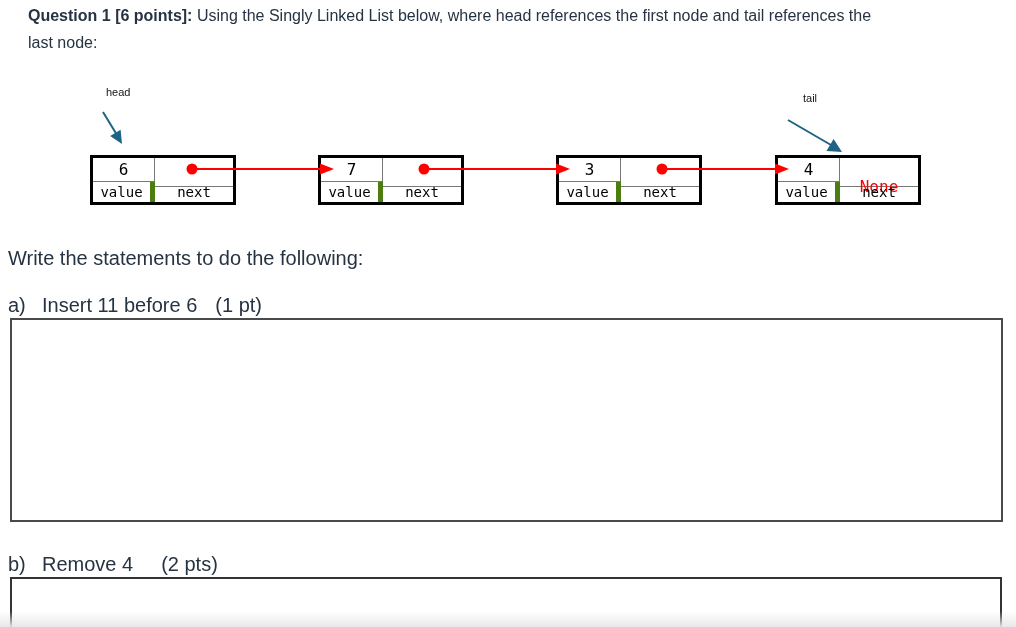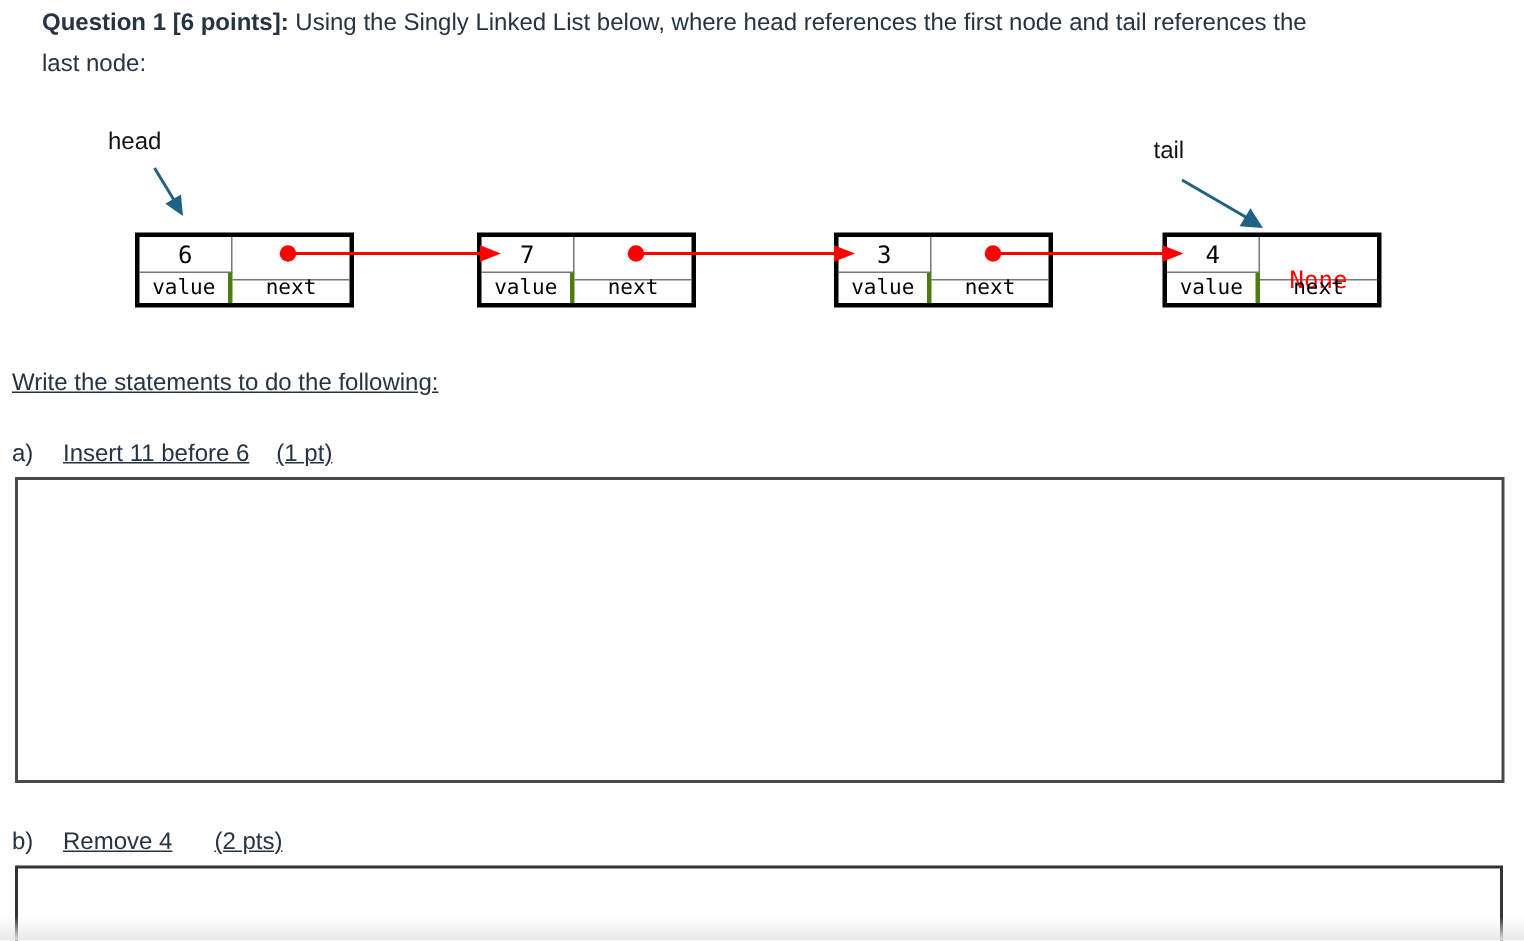--- a/index.html
+++ b/index.html
@@ -18,7 +18,7 @@
   .title-bold{font-weight:700;}
   
   .ref-label{
-    font-size:16px;color:#141414;font-weight:400;
+    font-size:11px;color:#141414;font-weight:400;margin-left:34px;
   }
   .node{
     position:absolute;top:155px;

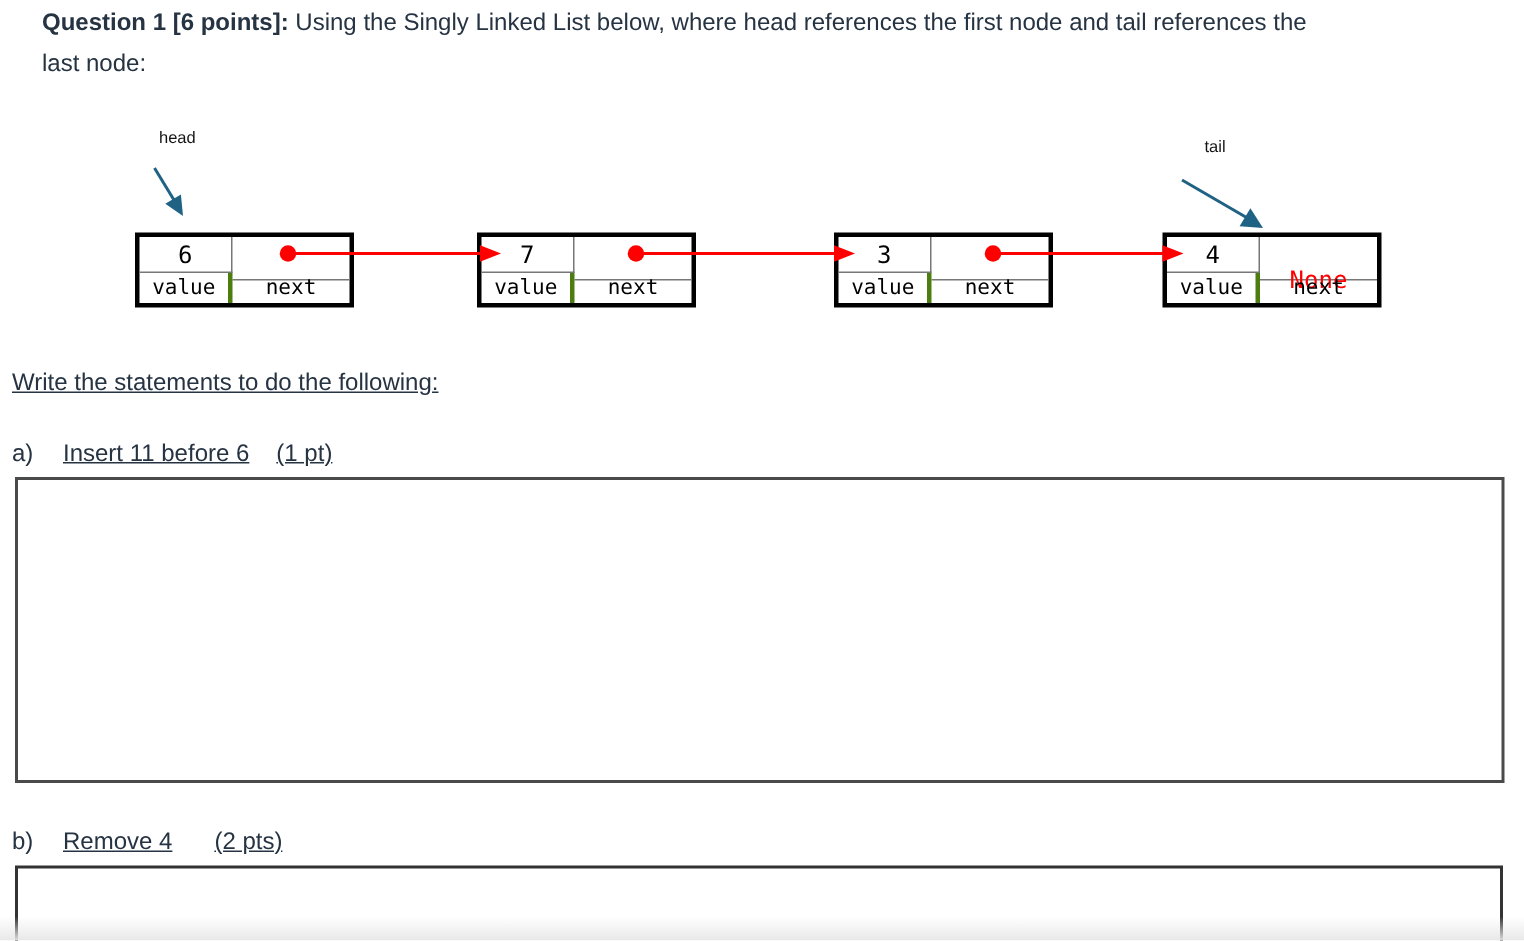--- a/index.html
+++ b/index.html
@@ -35,7 +35,7 @@
   }
   .node .c-tl{border-right:1px solid #777;border-bottom:1px solid #777;font-size:16px;color:#000;}
   .node .c-tr{border-bottom:1px solid #777;font-size:16px;margin-top:28px;}
-  .node .c-bl{border-right:3px solid #4d7c0f;font-size:14px;color:#000;}
+  .node .c-bl{border-right:5px solid #4d7c0f;font-size:14px;color:#000;}
   .node .c-br{font-size:14px;color:#000;}
   .none-text{color:#ff0000;}
   svg.overlay{position:absolute;left:0;top:80px;pointer-events:none;}

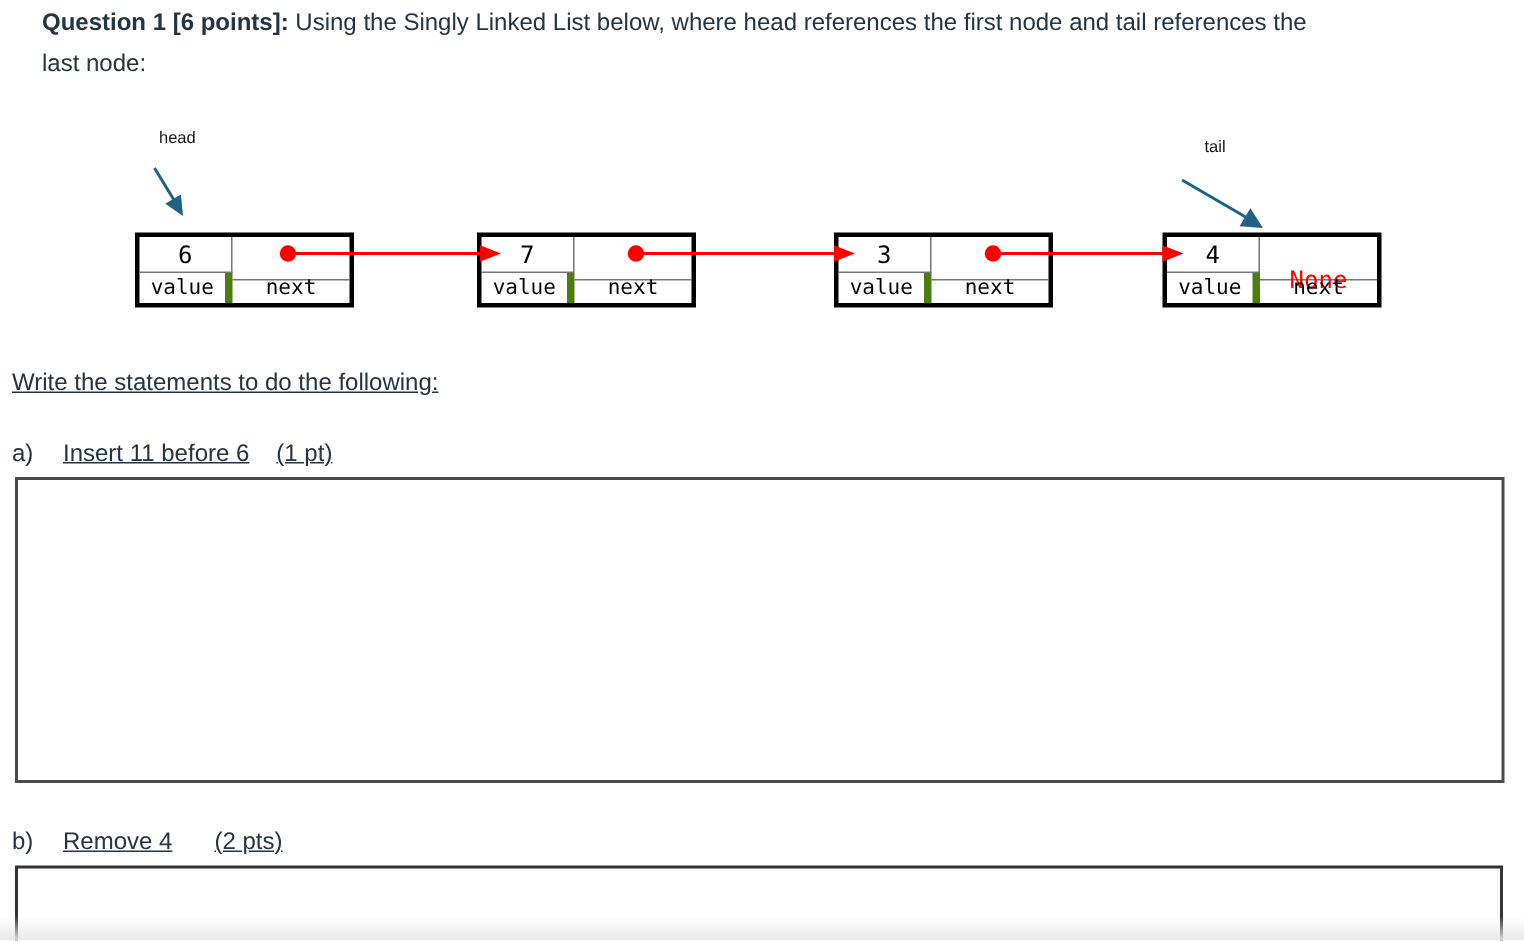--- a/index.html
+++ b/index.html
@@ -40,7 +40,7 @@
   .none-text{color:#ff0000;}
   svg.overlay{position:absolute;left:0;top:80px;pointer-events:none;}
   
-  .body-line{font-size:16px;color:#263342;white-space:nowrap;text-decoration:underline;}
+  .body-line{font-size:20px;color:#263342;white-space:nowrap;}
   .q-label{display:inline-block;width:34px;}
   .q-points-a{margin-left:18px;}
   .q-points-b{margin-left:28px;}

